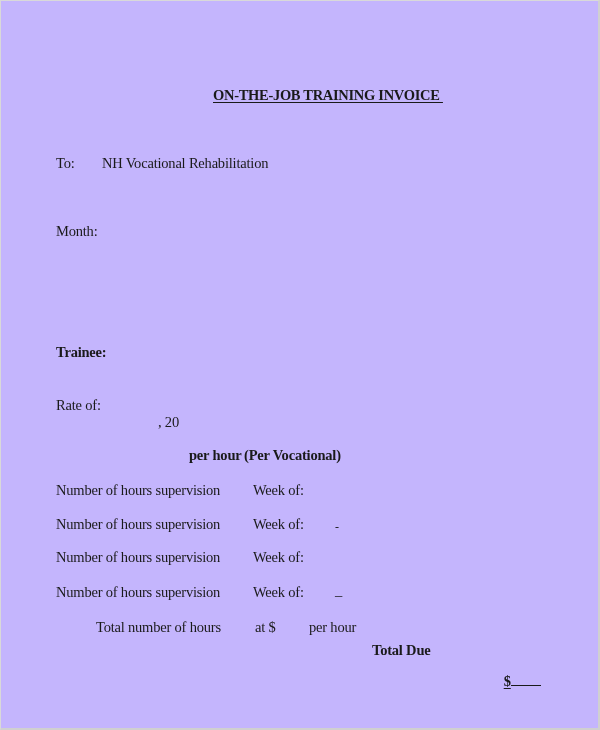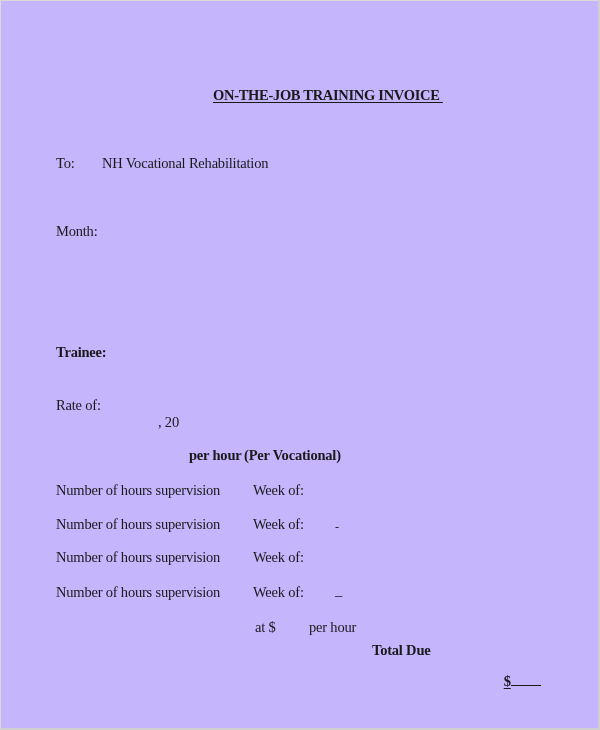--- a/index.html
+++ b/index.html
@@ -83,6 +83,7 @@
   <div class="t" style="left:252px; top:582px;">Week of:</div>
   <div class="t" style="left:334px; top:580px;">_</div>
 
+  <div class="t" style="left:95px; top:617px;">Total number of hours</div>
   <div class="t" style="left:254px; top:617px;">at $</div>
   <div class="t" style="left:308px; top:617px;">per hour</div>
 

